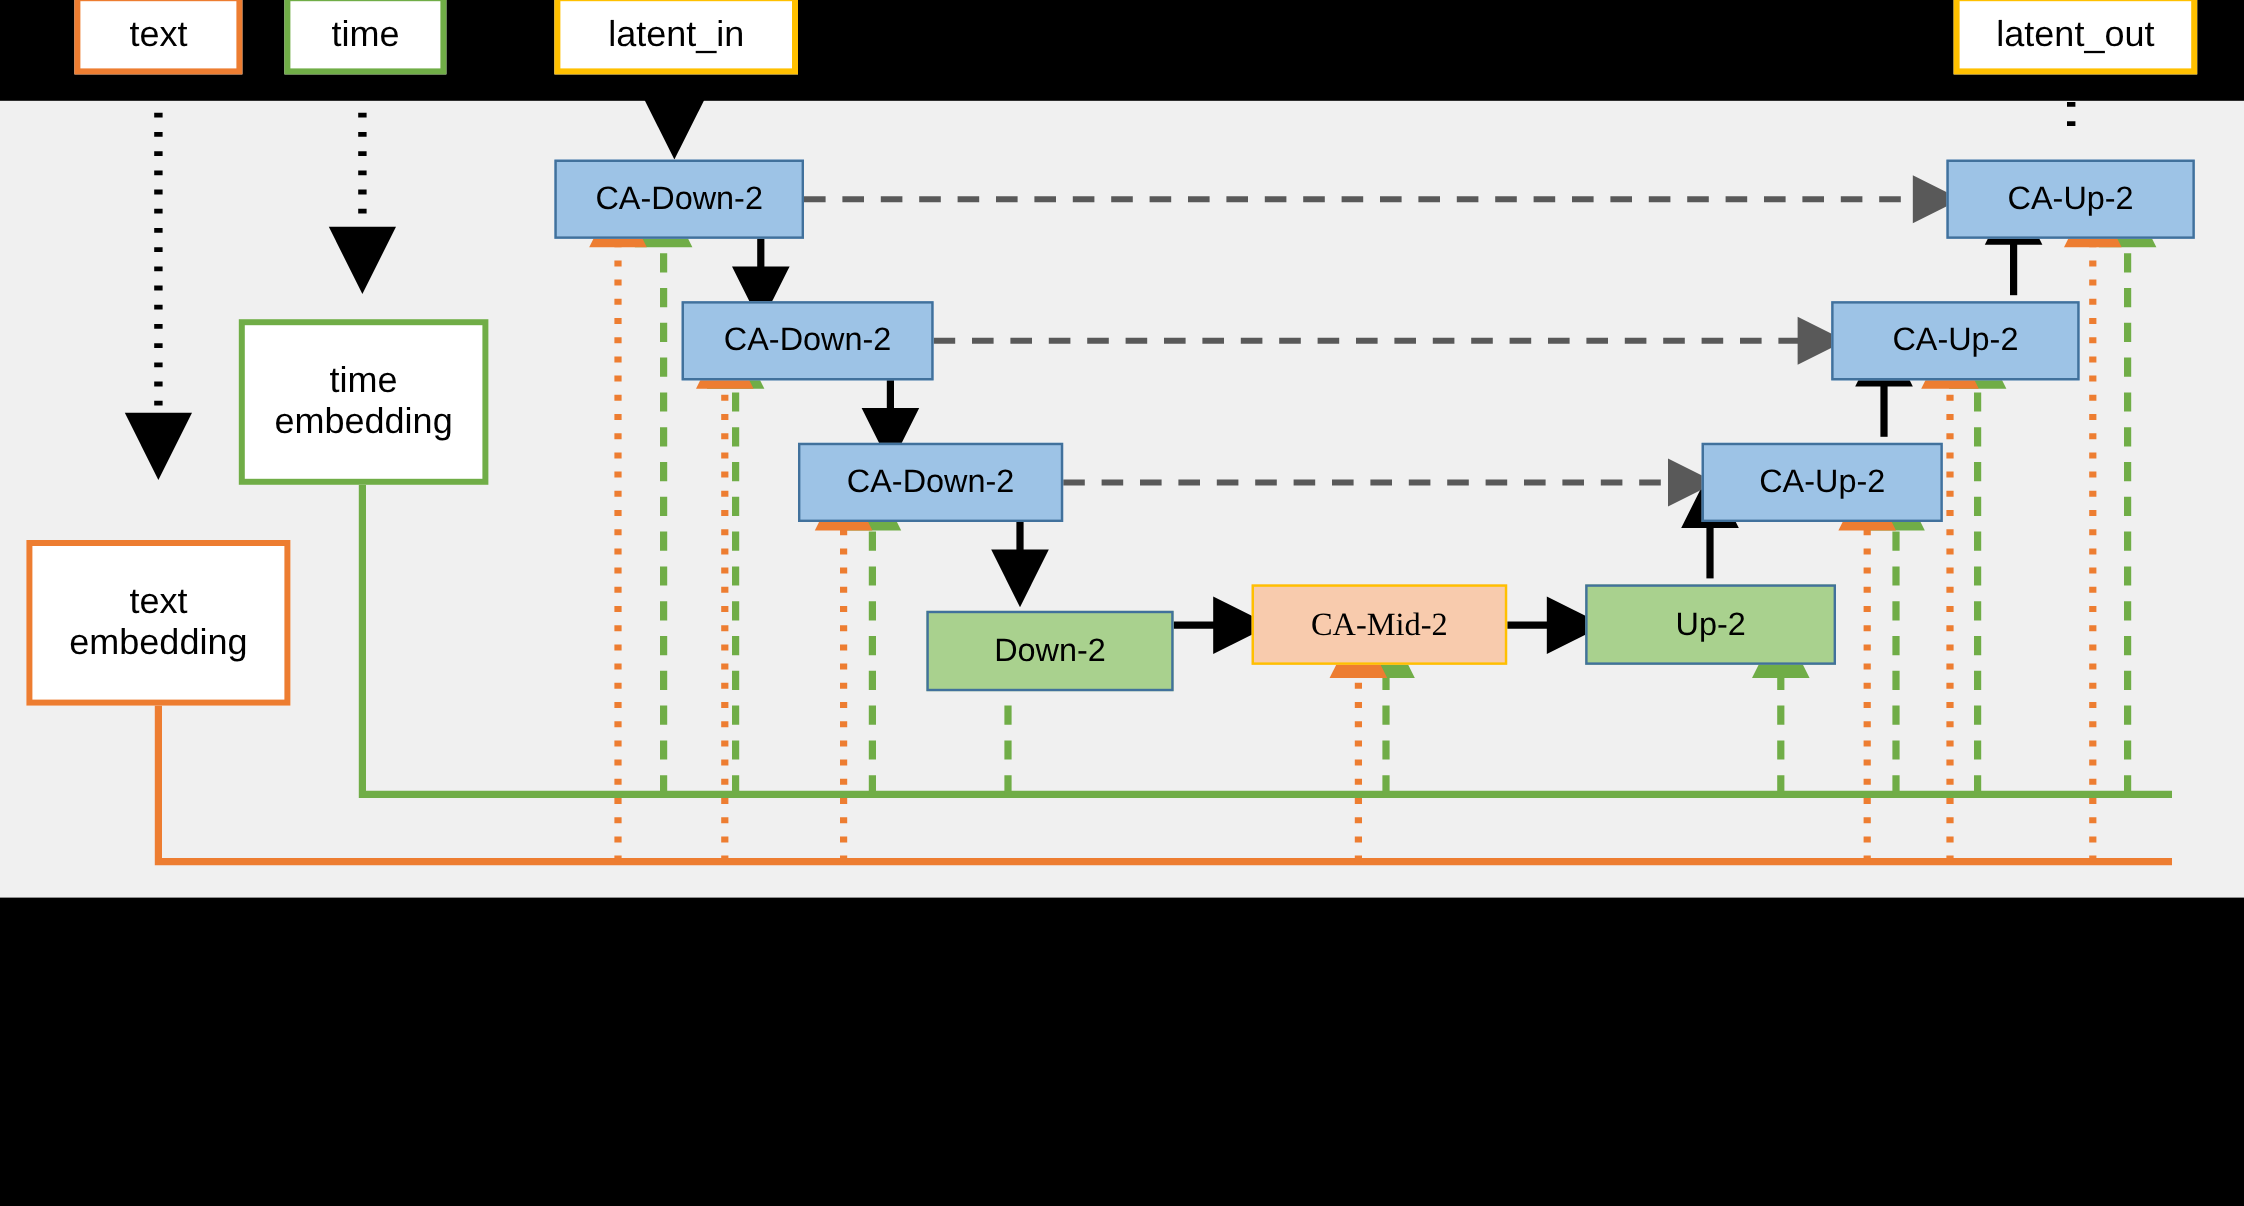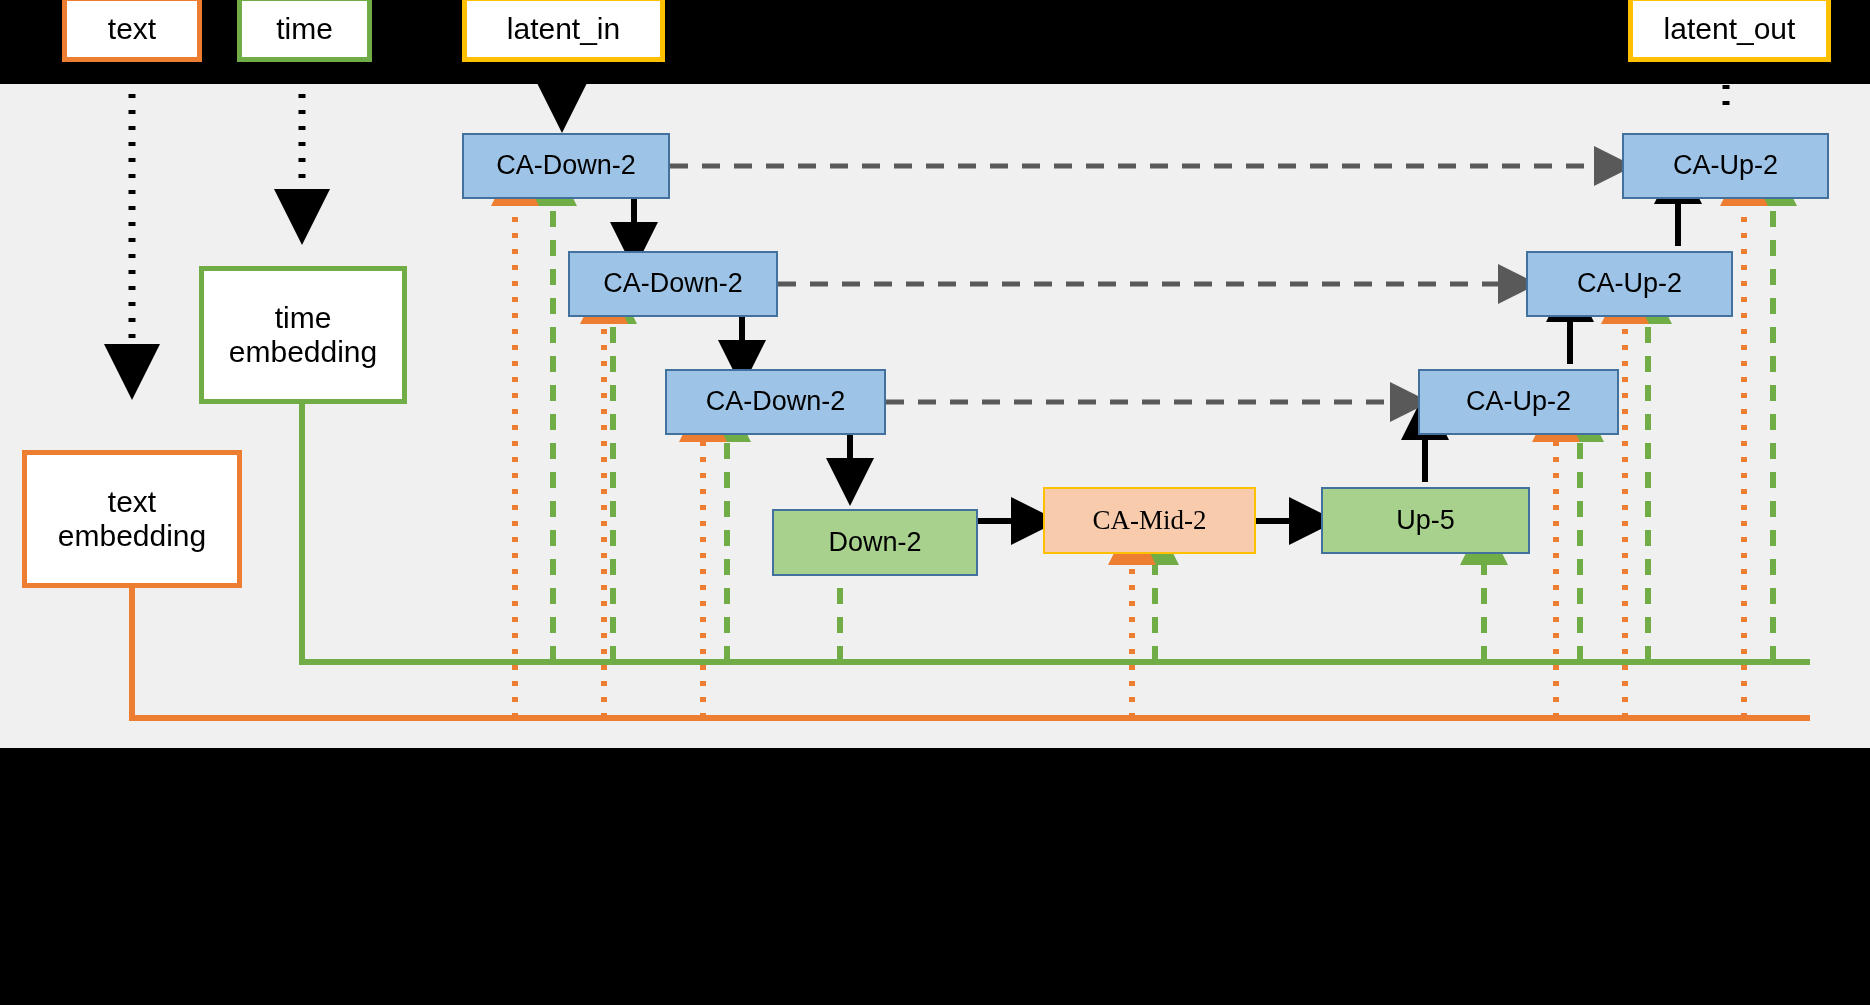--- a/index.html
+++ b/index.html
@@ -173,7 +173,7 @@
   </div>
 
   <div class="node blk blk-green" style="left:1321px;top:487px;width:209px;height:67px;">
-    <span>Up-5</span>
+    <span>Up-2</span>
   </div>
 
   <div class="node blk blk-ca" style="left:1418px;top:369px;width:201px;height:66px;">

